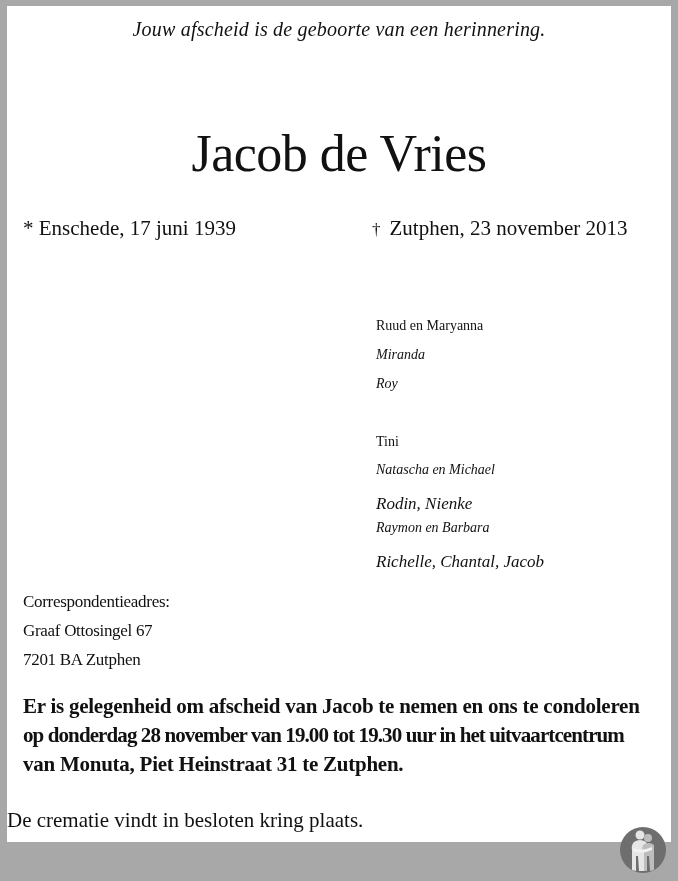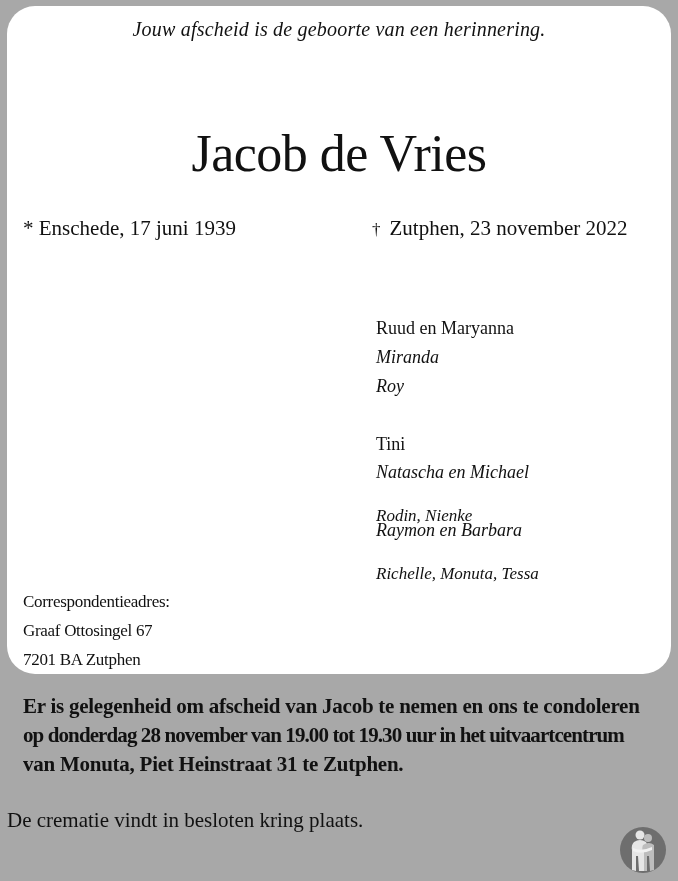--- a/index.html
+++ b/index.html
@@ -14,9 +14,8 @@
     .card {
       position: absolute;
       left: 7px; top: 6px;
-      width: 664px; height: 668px;
+      width: 664px; height: 836px;
       background: #ffffff;
-      border-radius: 28px;
     }
     .t { position: absolute; white-space: nowrap; }
     .motto { top: 12px; left: 0; width: 664px; text-align: center; font-style: italic; font-size: 20px; letter-spacing: 0.2px; }

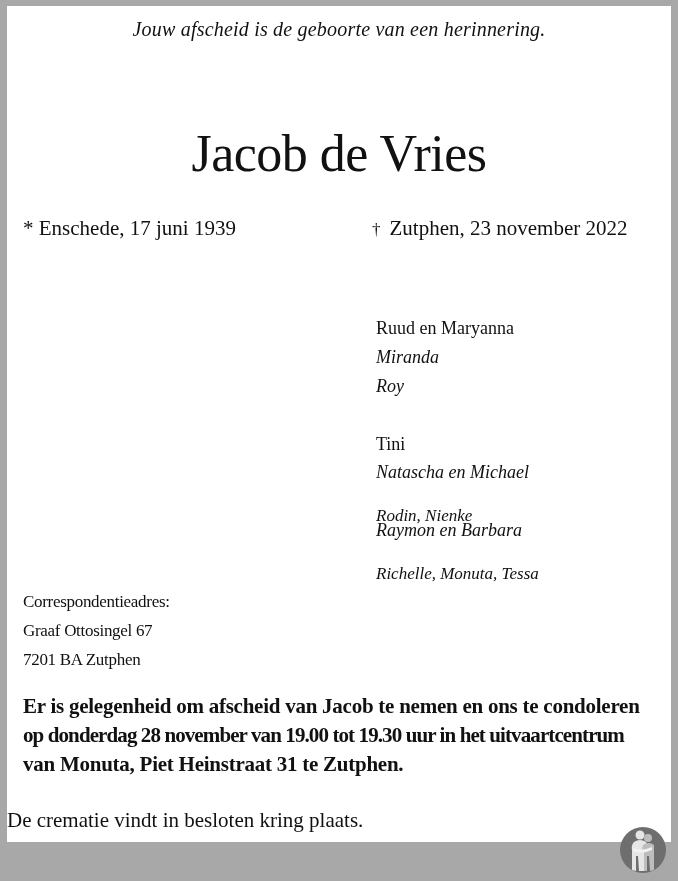--- a/index.html
+++ b/index.html
@@ -48,7 +48,7 @@
     <span>Enschede, 17 juni 1939</span>
   </div>
   <div class="t died">
-    <span class="cross">†</span><span>Zutphen, 23 november 2022</span>
+    <span class="cross">†</span><span>Zutphen, 23 november 2013</span>
   </div>
 
   <div>

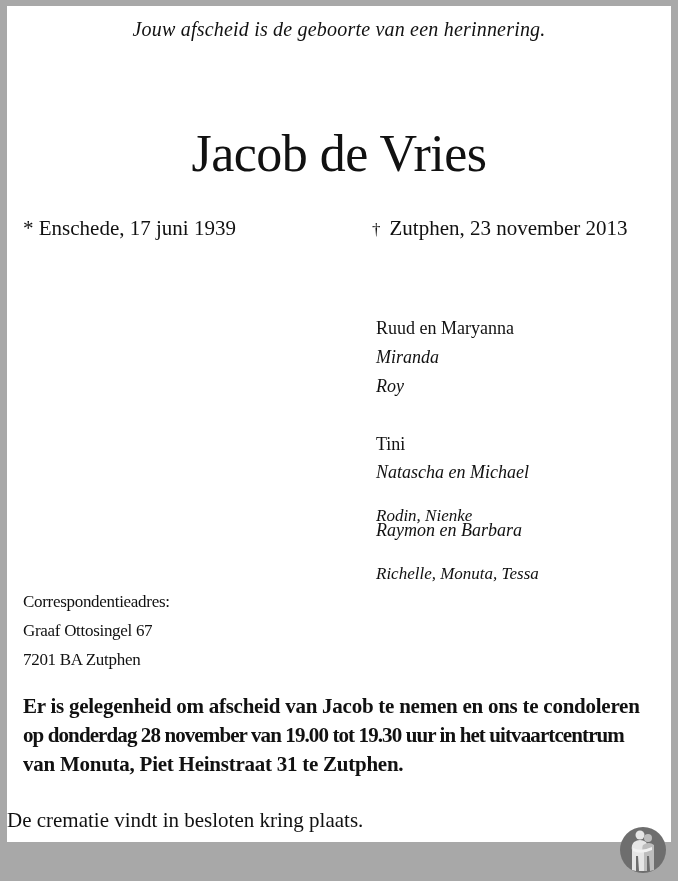--- a/index.html
+++ b/index.html
@@ -24,7 +24,7 @@
     .born { top: 210px; left: 16px; font-size: 21px; }
     .died { top: 210px; left: 365px; font-size: 21px; }
     .died .cross { margin-right: 9px; font-size: 17px; }
-    .fam { left: 369px; font-size: 18px; }
+    .fam { left: 369px; font-size: 14px; }
     .fam.it { font-style: italic; }
     .fam.small { font-size: 17px; margin-top: 12px; }
     .addr { left: 16px; font-size: 17px; letter-spacing: -0.3px; }

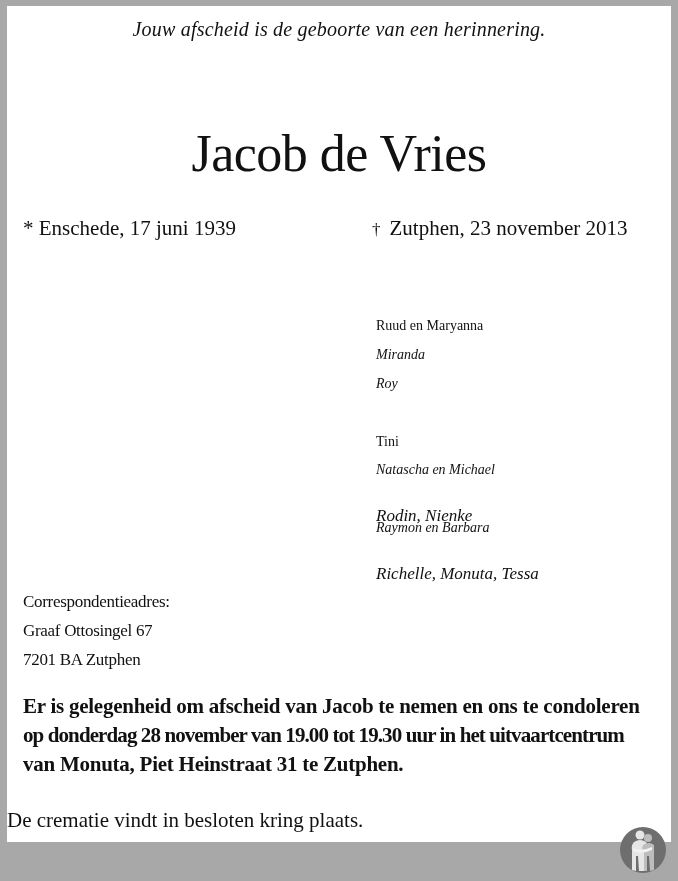--- a/index.html
+++ b/index.html
@@ -26,7 +26,7 @@
     .died .cross { margin-right: 9px; font-size: 17px; }
     .fam { left: 369px; font-size: 14px; }
     .fam.it { font-style: italic; }
-    .fam.small { font-size: 17px; margin-top: 12px; }
+    .fam.small { font-size: 17px; }
     .addr { left: 16px; font-size: 17px; letter-spacing: -0.3px; }
     .para { left: 16px; font-size: 21px; letter-spacing: -0.25px; font-weight: bold; }
     .closing { top: 802px; left: 0; width: 664px; font-size: 21px; }

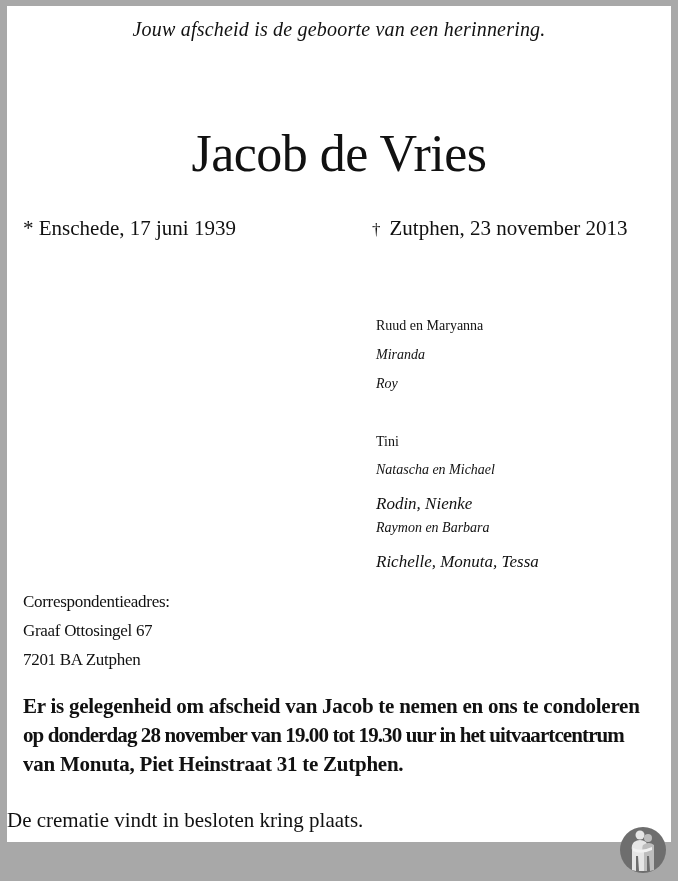--- a/index.html
+++ b/index.html
@@ -59,7 +59,7 @@
     <div class="t fam it" style="top:456px">Natascha en Michael</div>
     <div class="t fam it small" style="top:488px">Rodin, Nienke</div>
     <div class="t fam it" style="top:514px">Raymon en Barbara</div>
-    <div class="t fam it small" style="top:546px">Richelle, Monuta, Tessa</div>
+    <div class="t fam it small" style="top:546px">Richelle, Chantal, Jacob</div>
   </div>
 
   <div>

